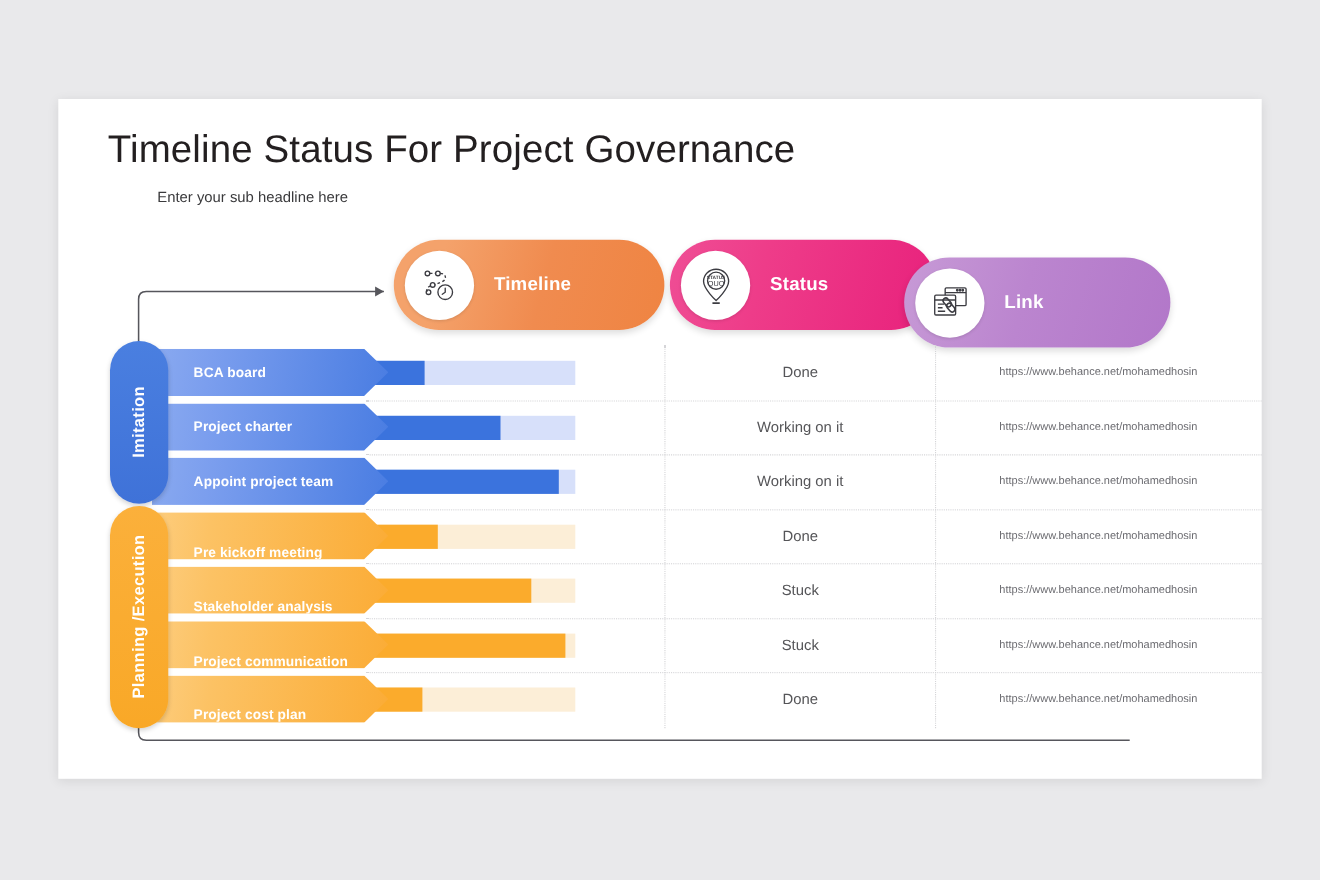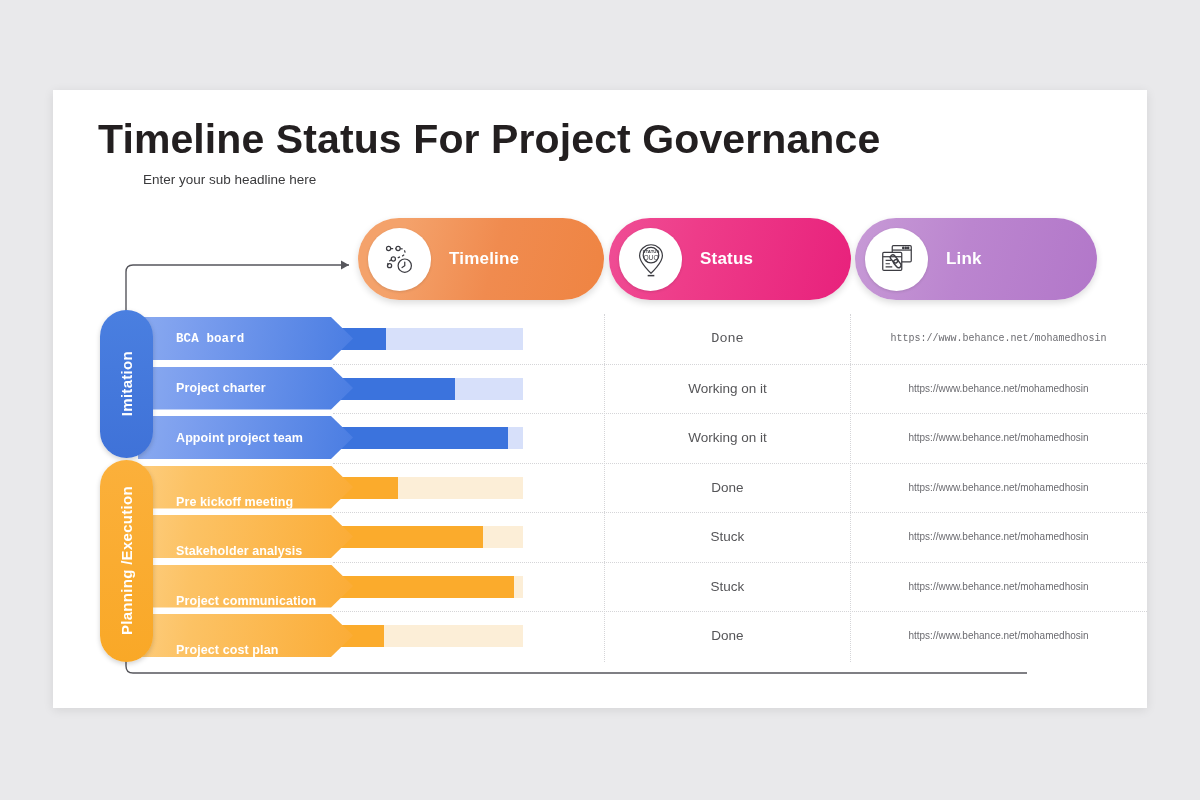--- a/index.html
+++ b/index.html
@@ -22,7 +22,7 @@
   
   #title {
     position: absolute; left: 45px; top: 26px;
-    font-size: 41px; font-weight: 700; color: #231f20;
+    font-size: 35px; font-weight: 400; color: #231f20;
     letter-spacing: .1px; white-space: nowrap;
   }
   #subtitle {

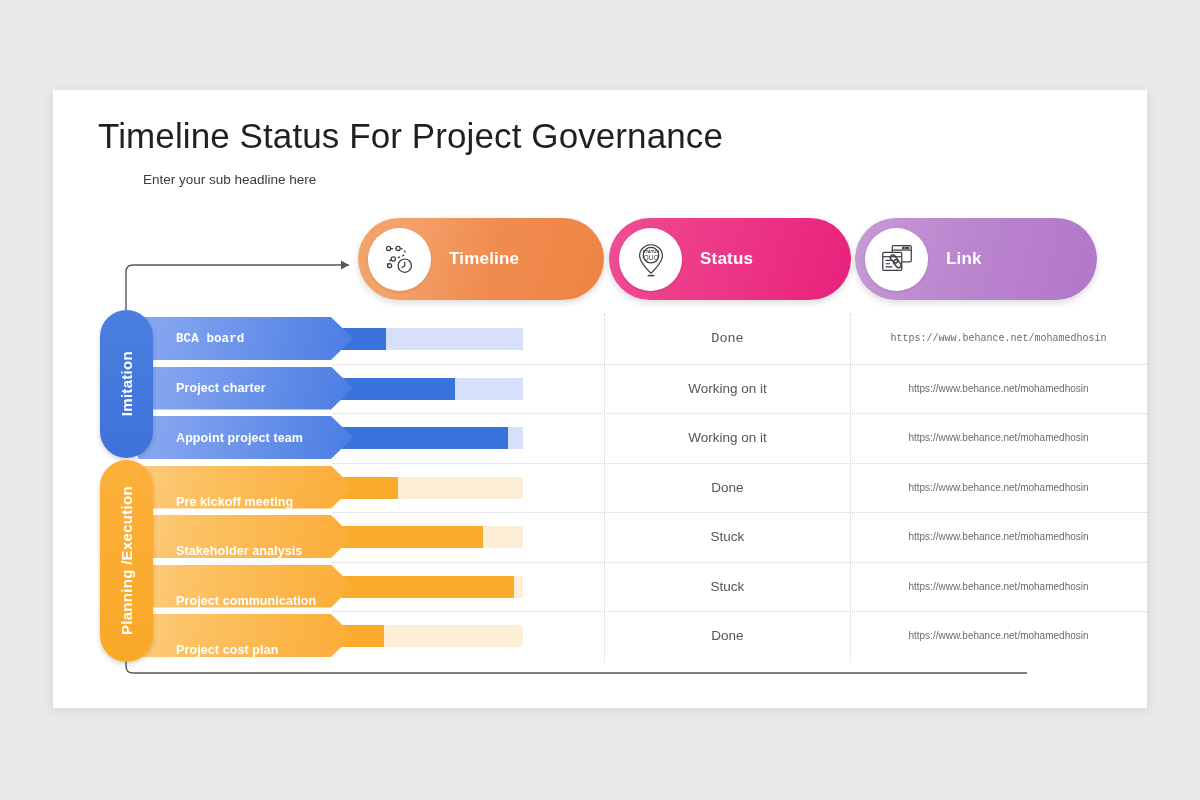--- a/index.html
+++ b/index.html
@@ -50,8 +50,8 @@
     background: linear-gradient(105deg,#f4a26b 0%,#f4a26b 18%,#f08b4f 55%,#ef8442 100%); }
   #pill-status { left: 556px; width: 242px;
     background: linear-gradient(105deg,#ef4e95 0%,#ee3c89 35%,#e8217c 100%); }
-  #pill-link { left: 802px; width: 242px;
-    background: linear-gradient(105deg,#c79ad6 0%,#bb85cf 45%,#b277c9 100%); }
+  #pill-link { left: 769px; width: 242px;
+    background: linear-gradient(105deg,#c79ad6 0%,#bb85cf 45%,#b277c9 100%); margin-top: 16px; }
 
   
   #grid { position: absolute; left: 0; top: 0; width: 1094px; height: 618px; }

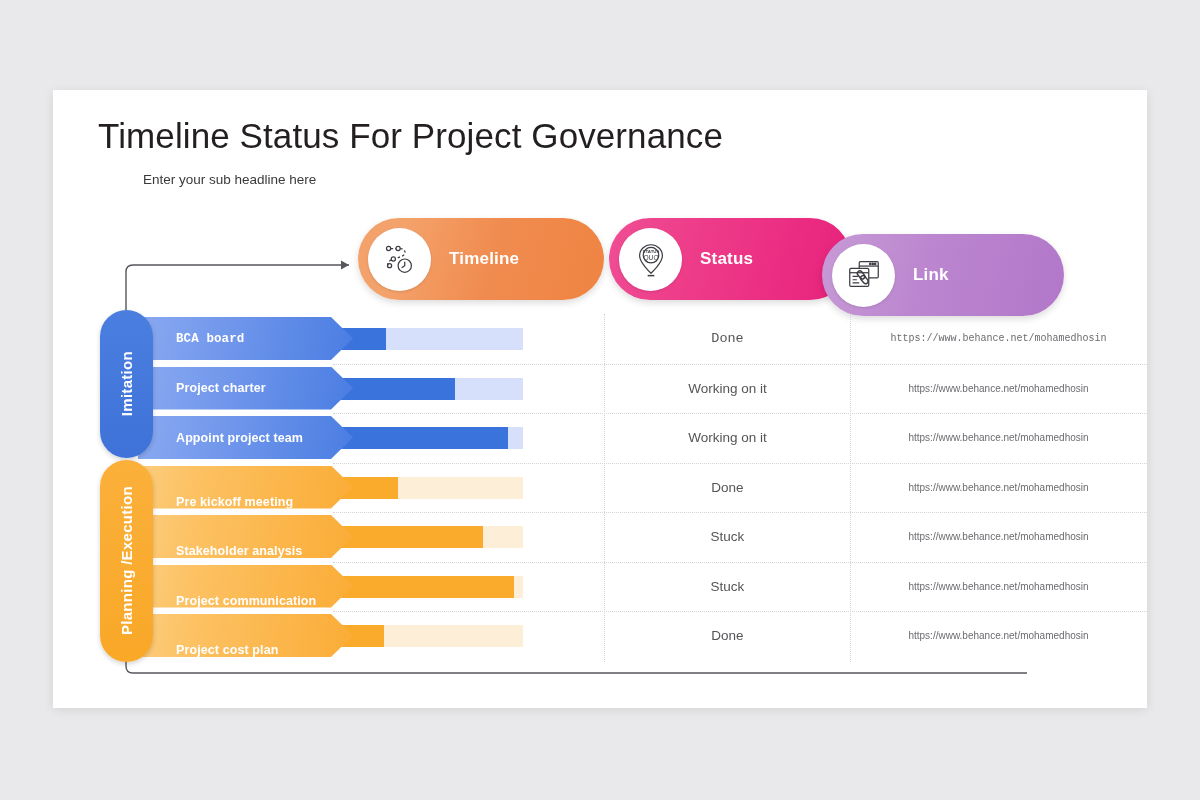--- a/index.html
+++ b/index.html
@@ -186,7 +186,7 @@
       <div class="vline" style="left:797px; top:224px; height:348px;"></div>
 
       <div id="rows-host">
-          <div class="row" style="top: 224px; font-family: Liberation Mono, monospace;">
+          <div class="row" style="top: 224px;">
             <div class="task blue" style="top:3px">
               <span class="tlabel">BCA board</span>
             </div>

